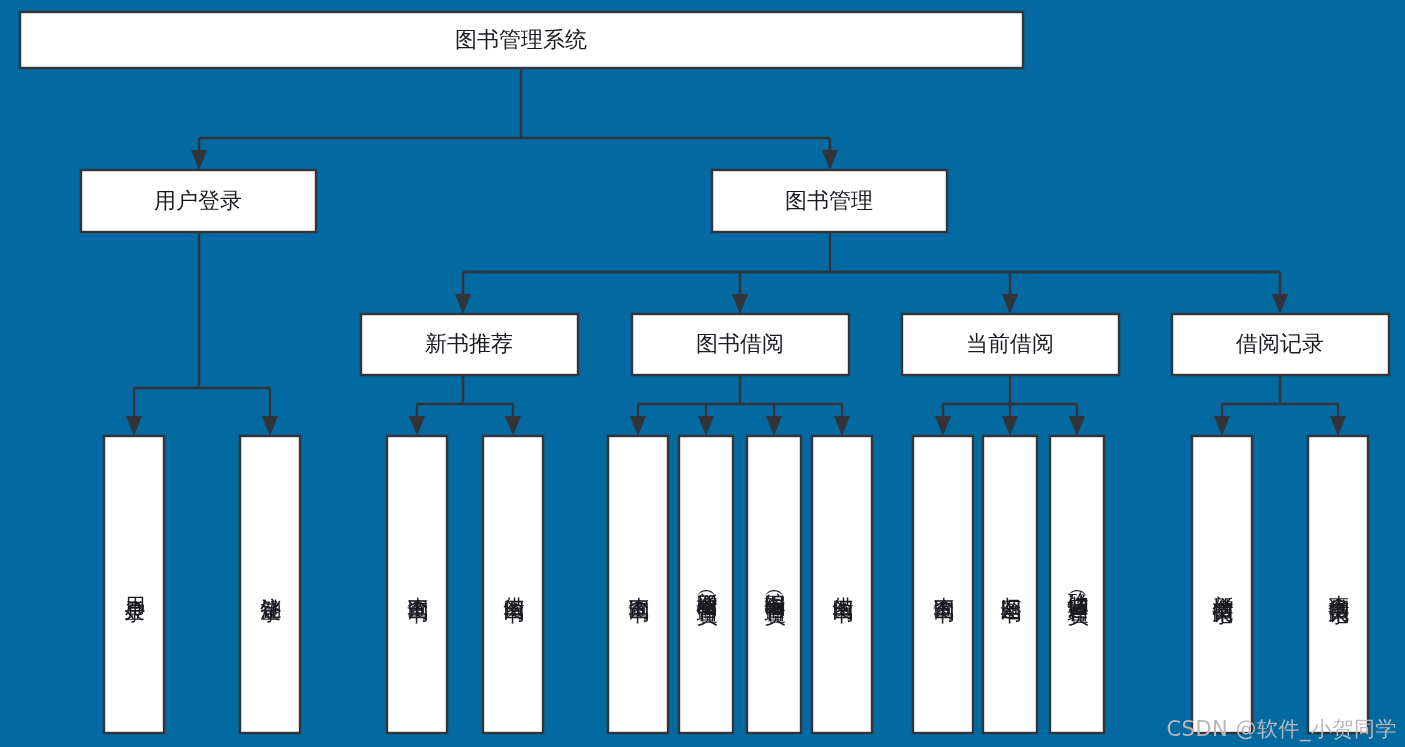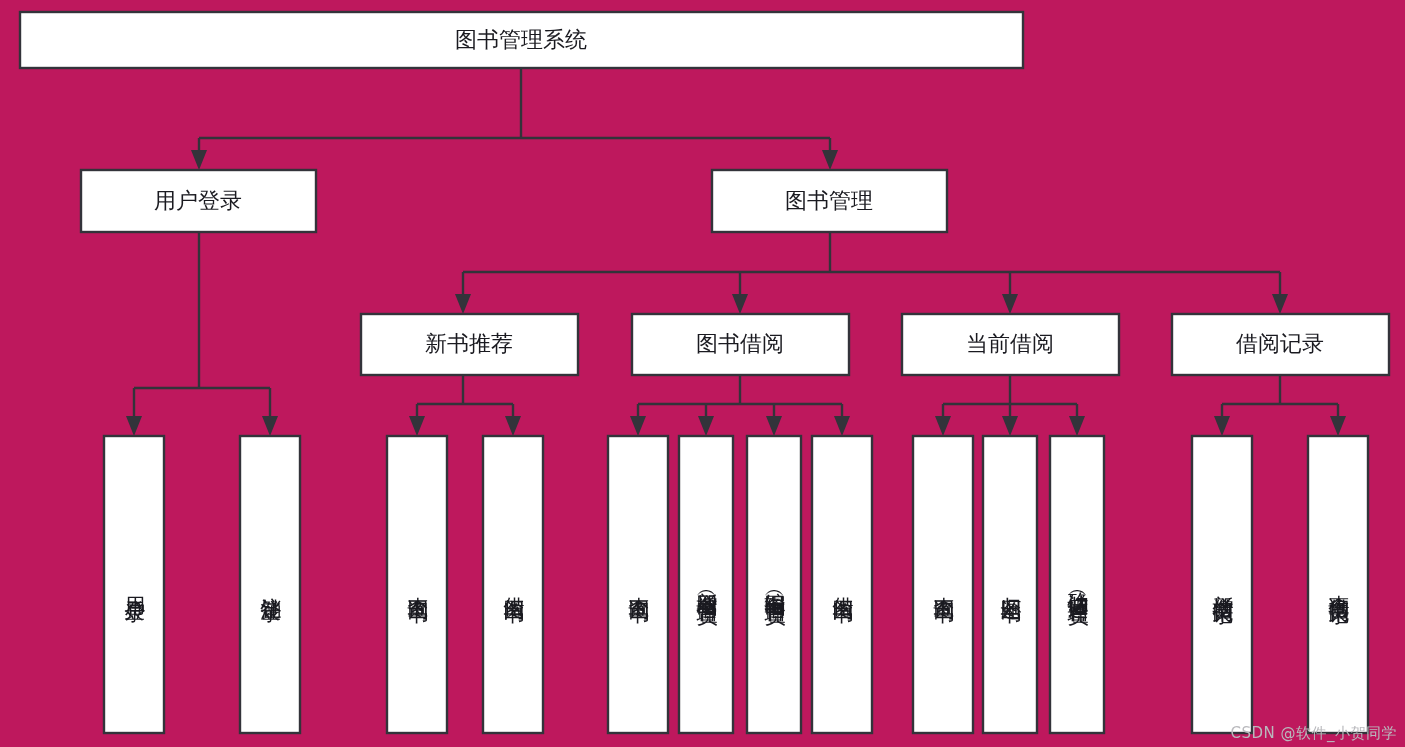--- a/index.html
+++ b/index.html
@@ -17,7 +17,7 @@
     position: relative;
     width: 1405px;
     height: 747px;
-    background: #be185d;
+    background: #0369a1;
   }
   svg.diagram {
     position: absolute;

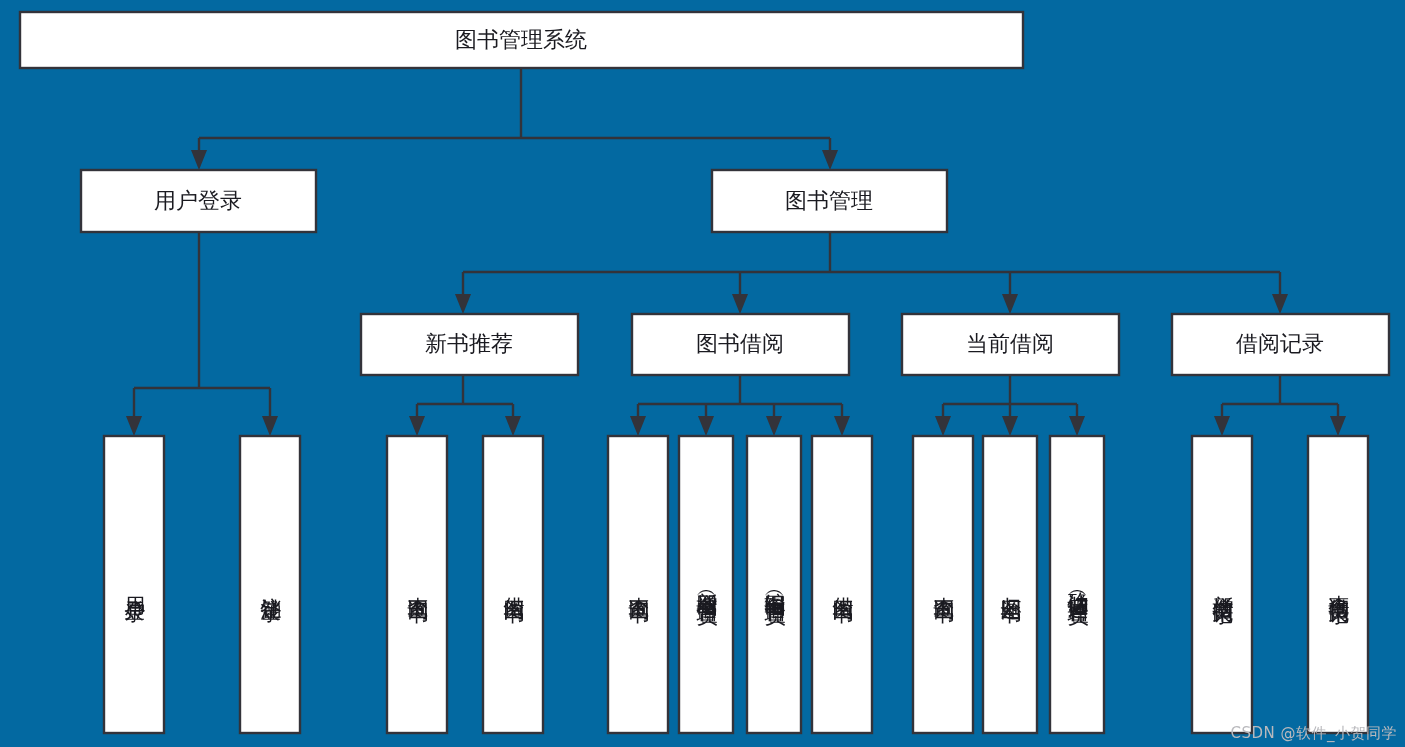--- a/index.html
+++ b/index.html
@@ -60,7 +60,7 @@
     right: 8px;
     bottom: 4px;
     font-family: "DejaVu Sans", "Liberation Sans", sans-serif;
-    font-size: 15px;
+    font-size: 21px;
     color: #b9b9bd;
     letter-spacing: 0.5px;
     white-space: nowrap;

